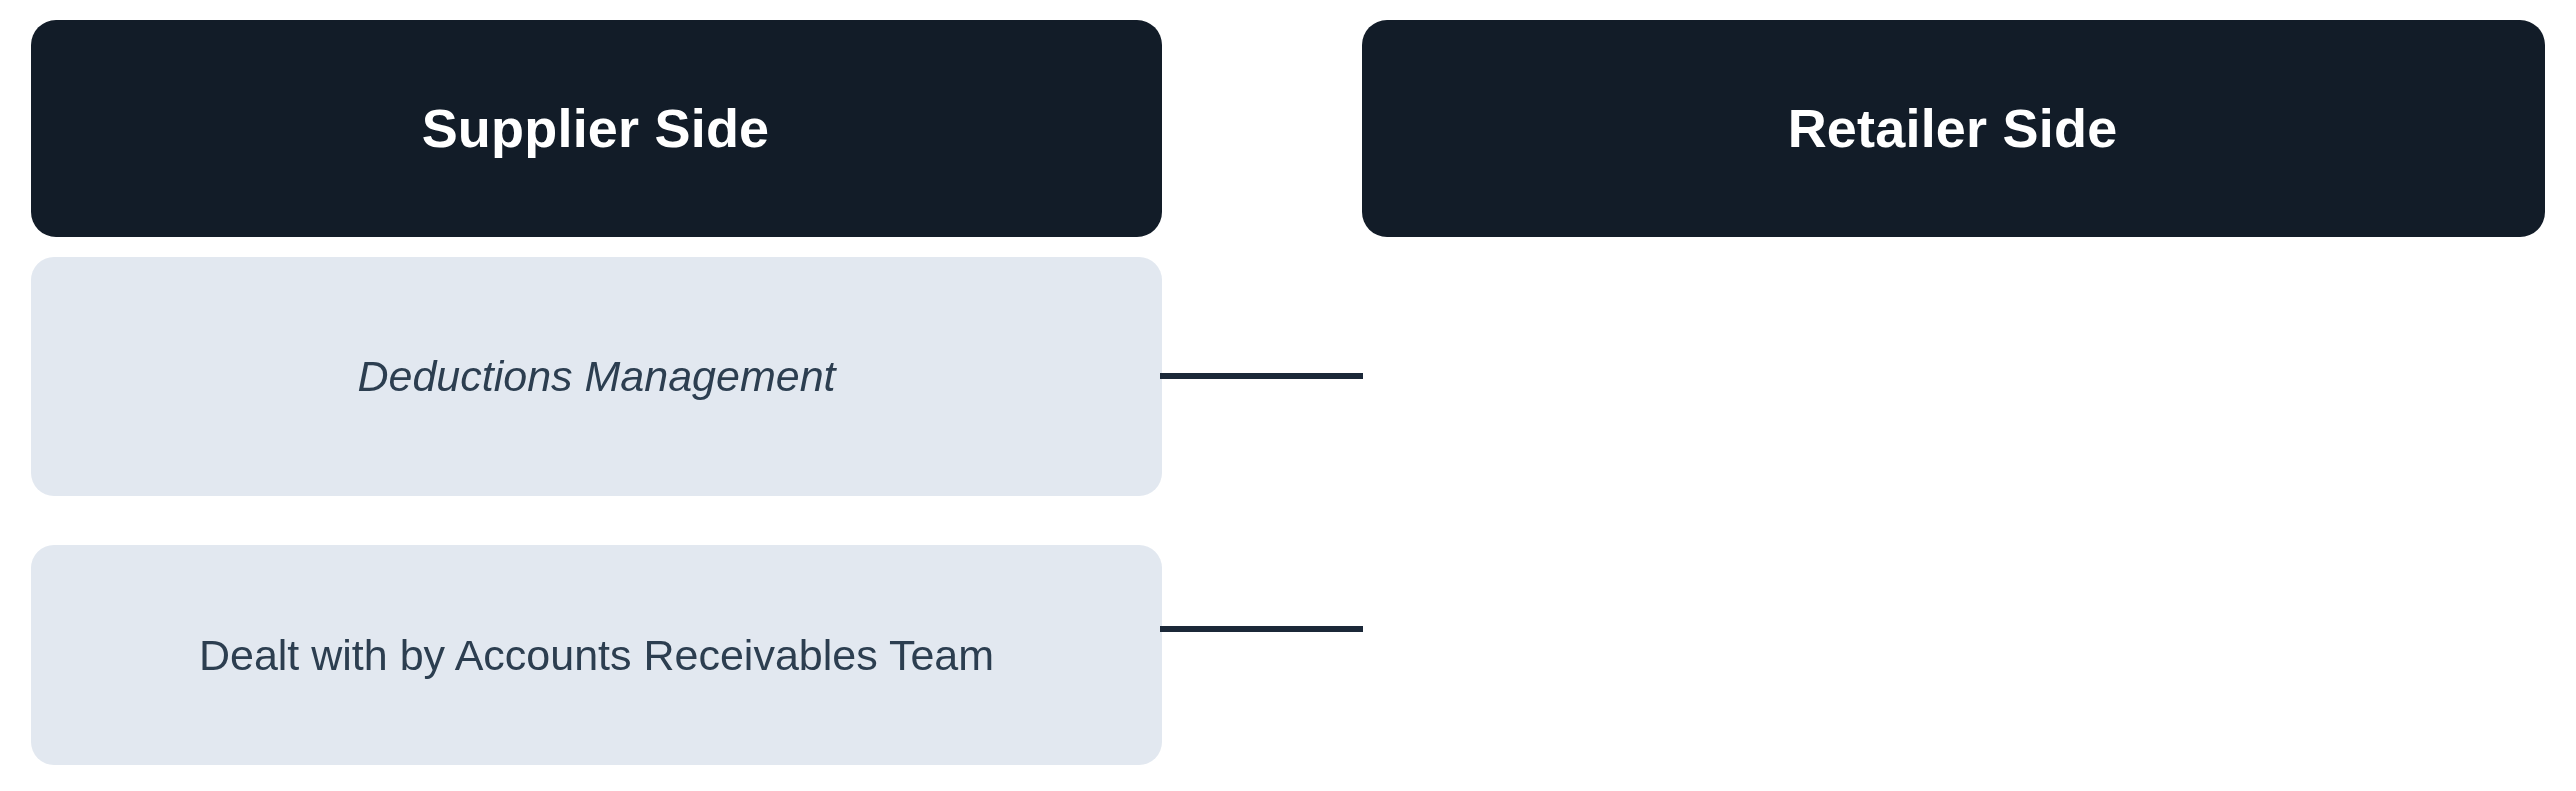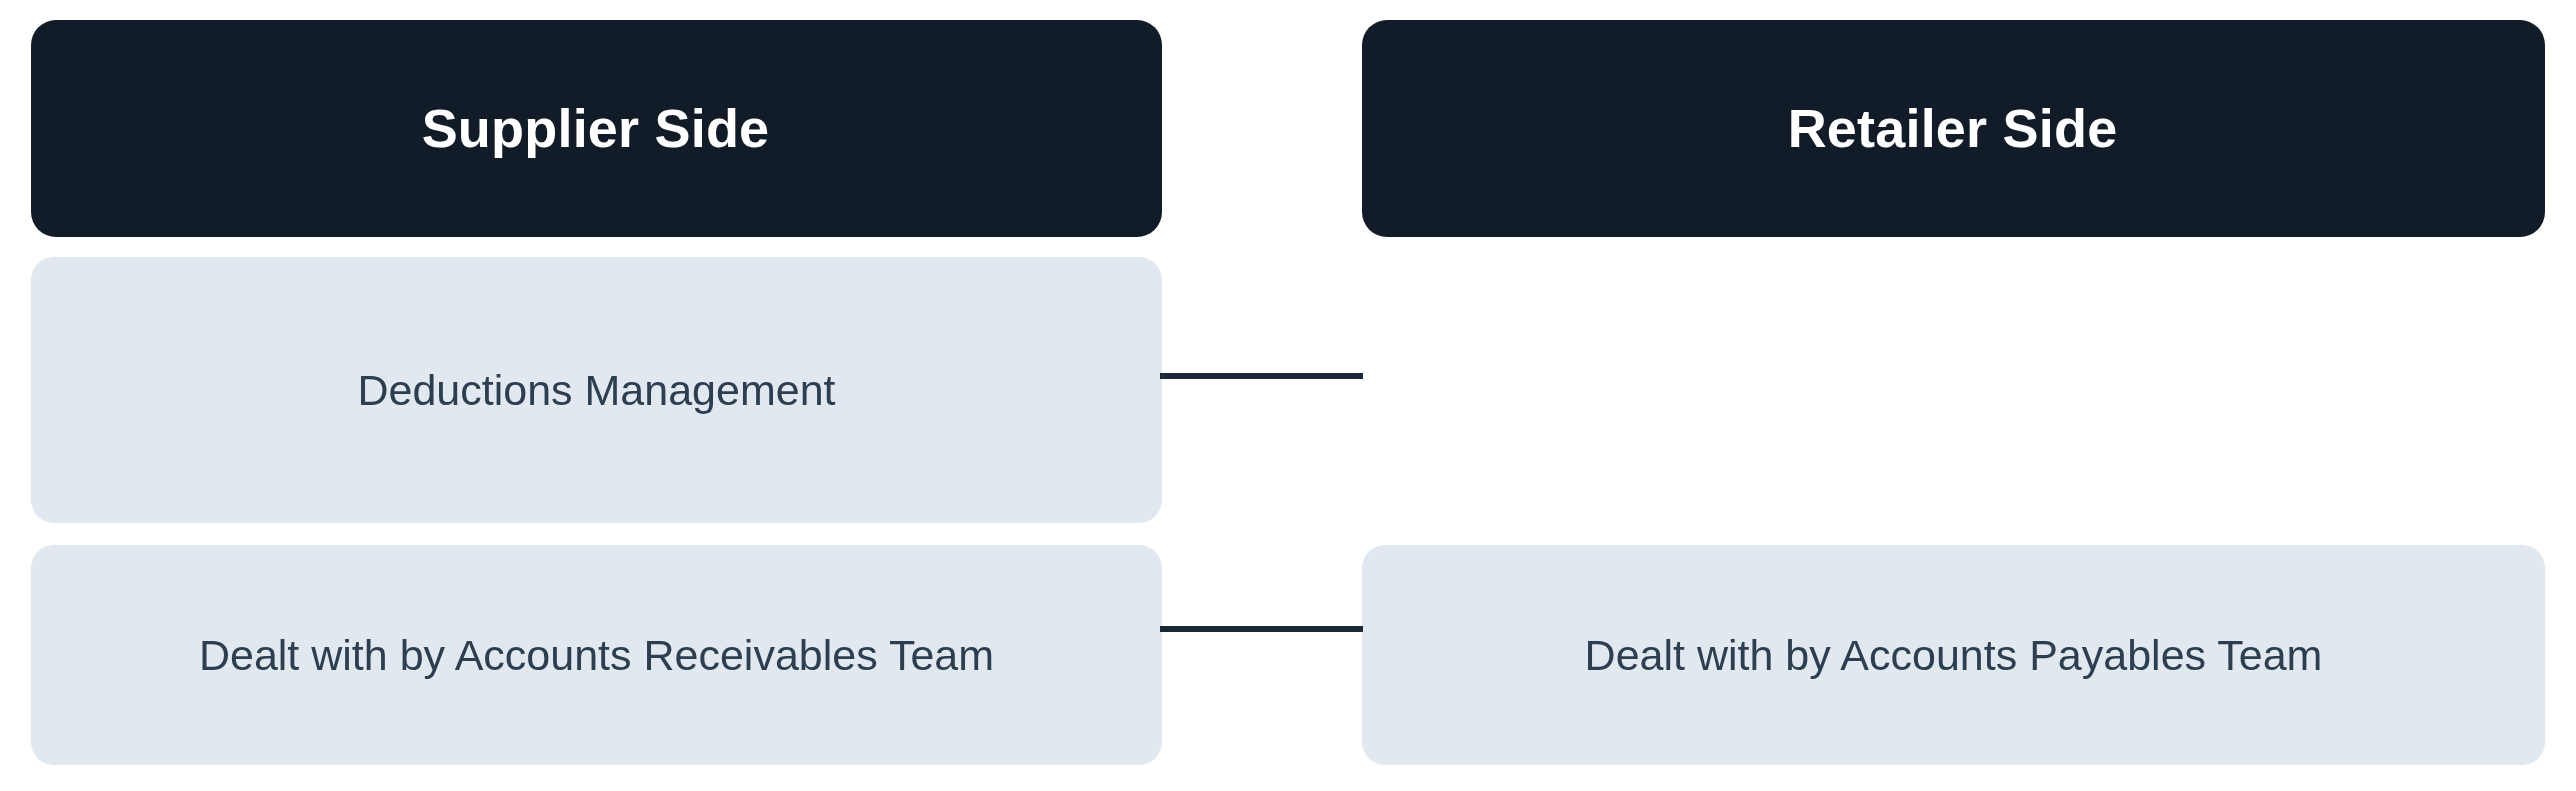--- a/index.html
+++ b/index.html
@@ -68,7 +68,7 @@
   .col-right { left: 1362px; width: 1183px; }
 
   .row-header { top: 19.5px;  height: 217px; }
-  .row-one    { top: 257px; height: 266px; }
+  .row-one    { top: 257px; height: 239px; font-style: italic; }
   .row-two    { top: 545px; height: 220px; }
 
   

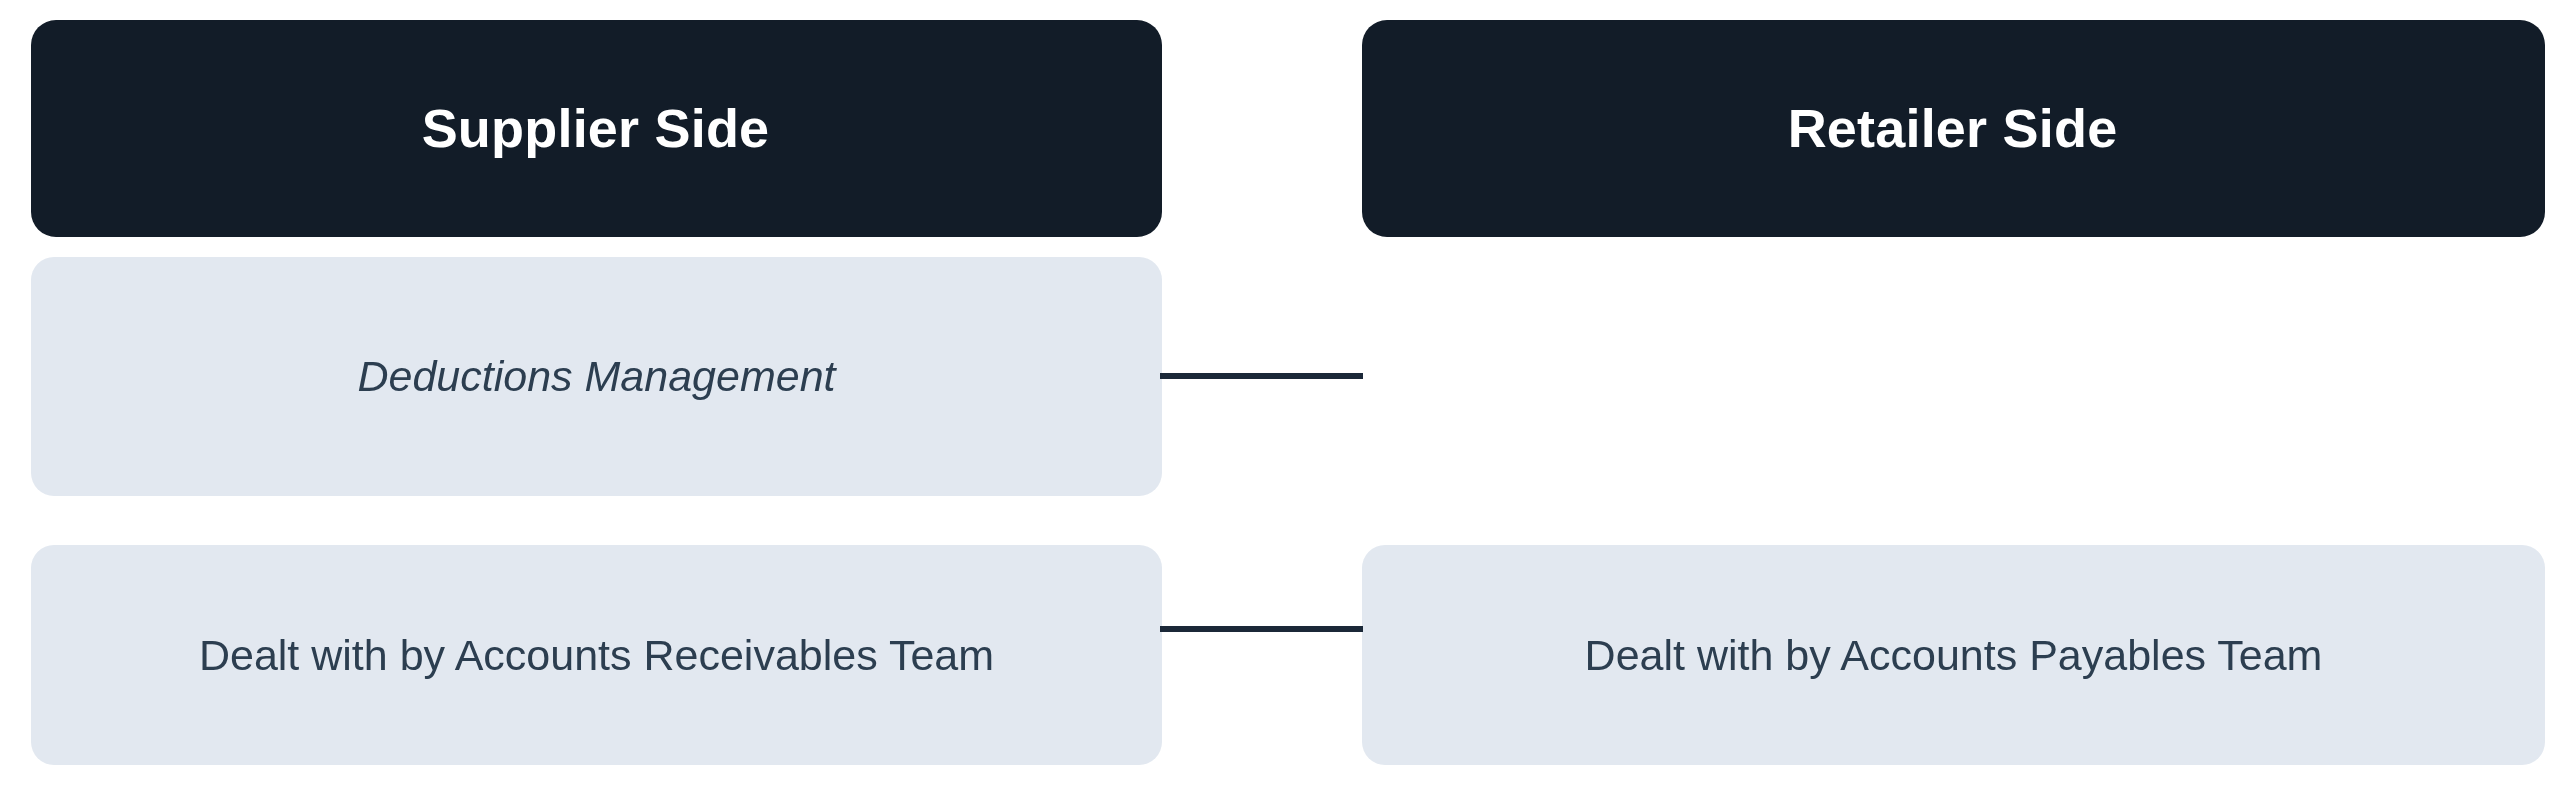--- a/index.html
+++ b/index.html
@@ -104,9 +104,6 @@
   </div>
 
 
-  <div class="node body-node col-right row-two">
-    <span class="node-label">Dealt with by Accounts Payables Team</span>
-  </div>
 
   <div class="connector connector-1"></div>
   <div class="connector connector-2"></div>

